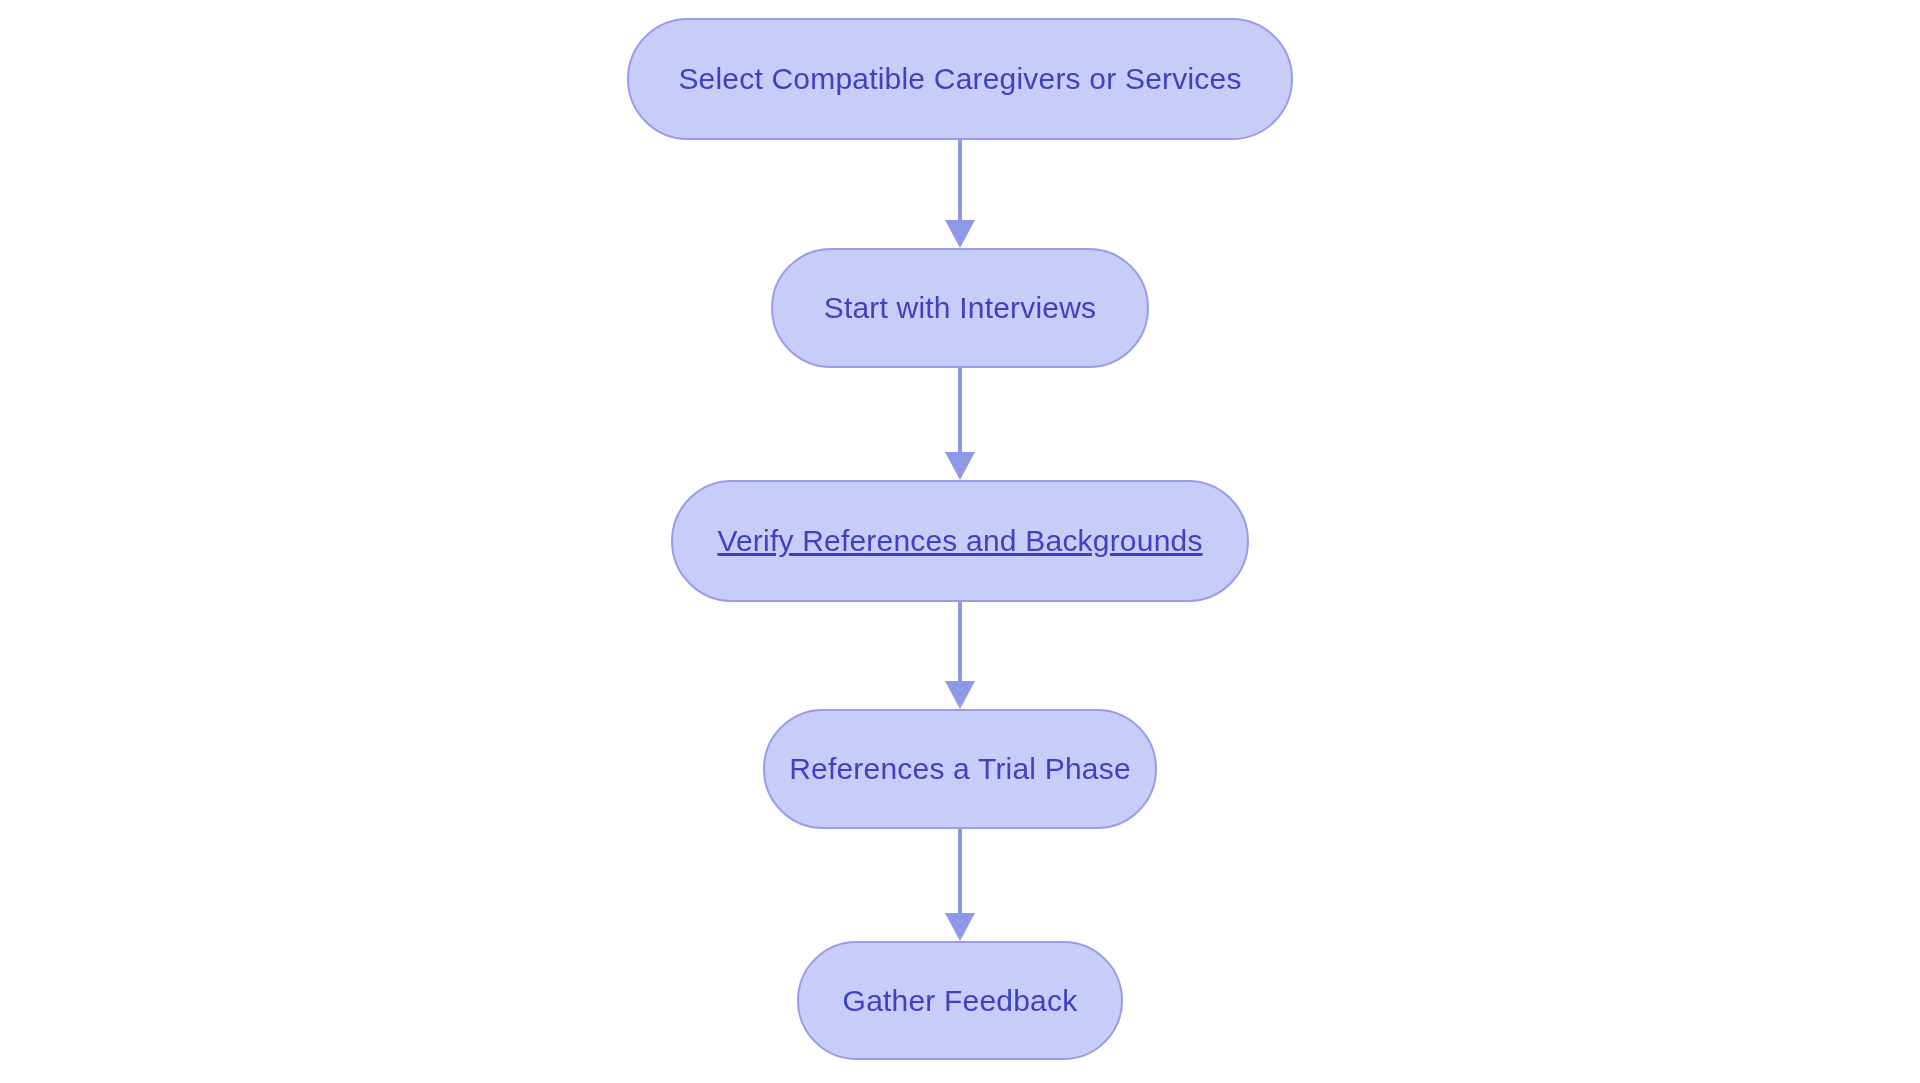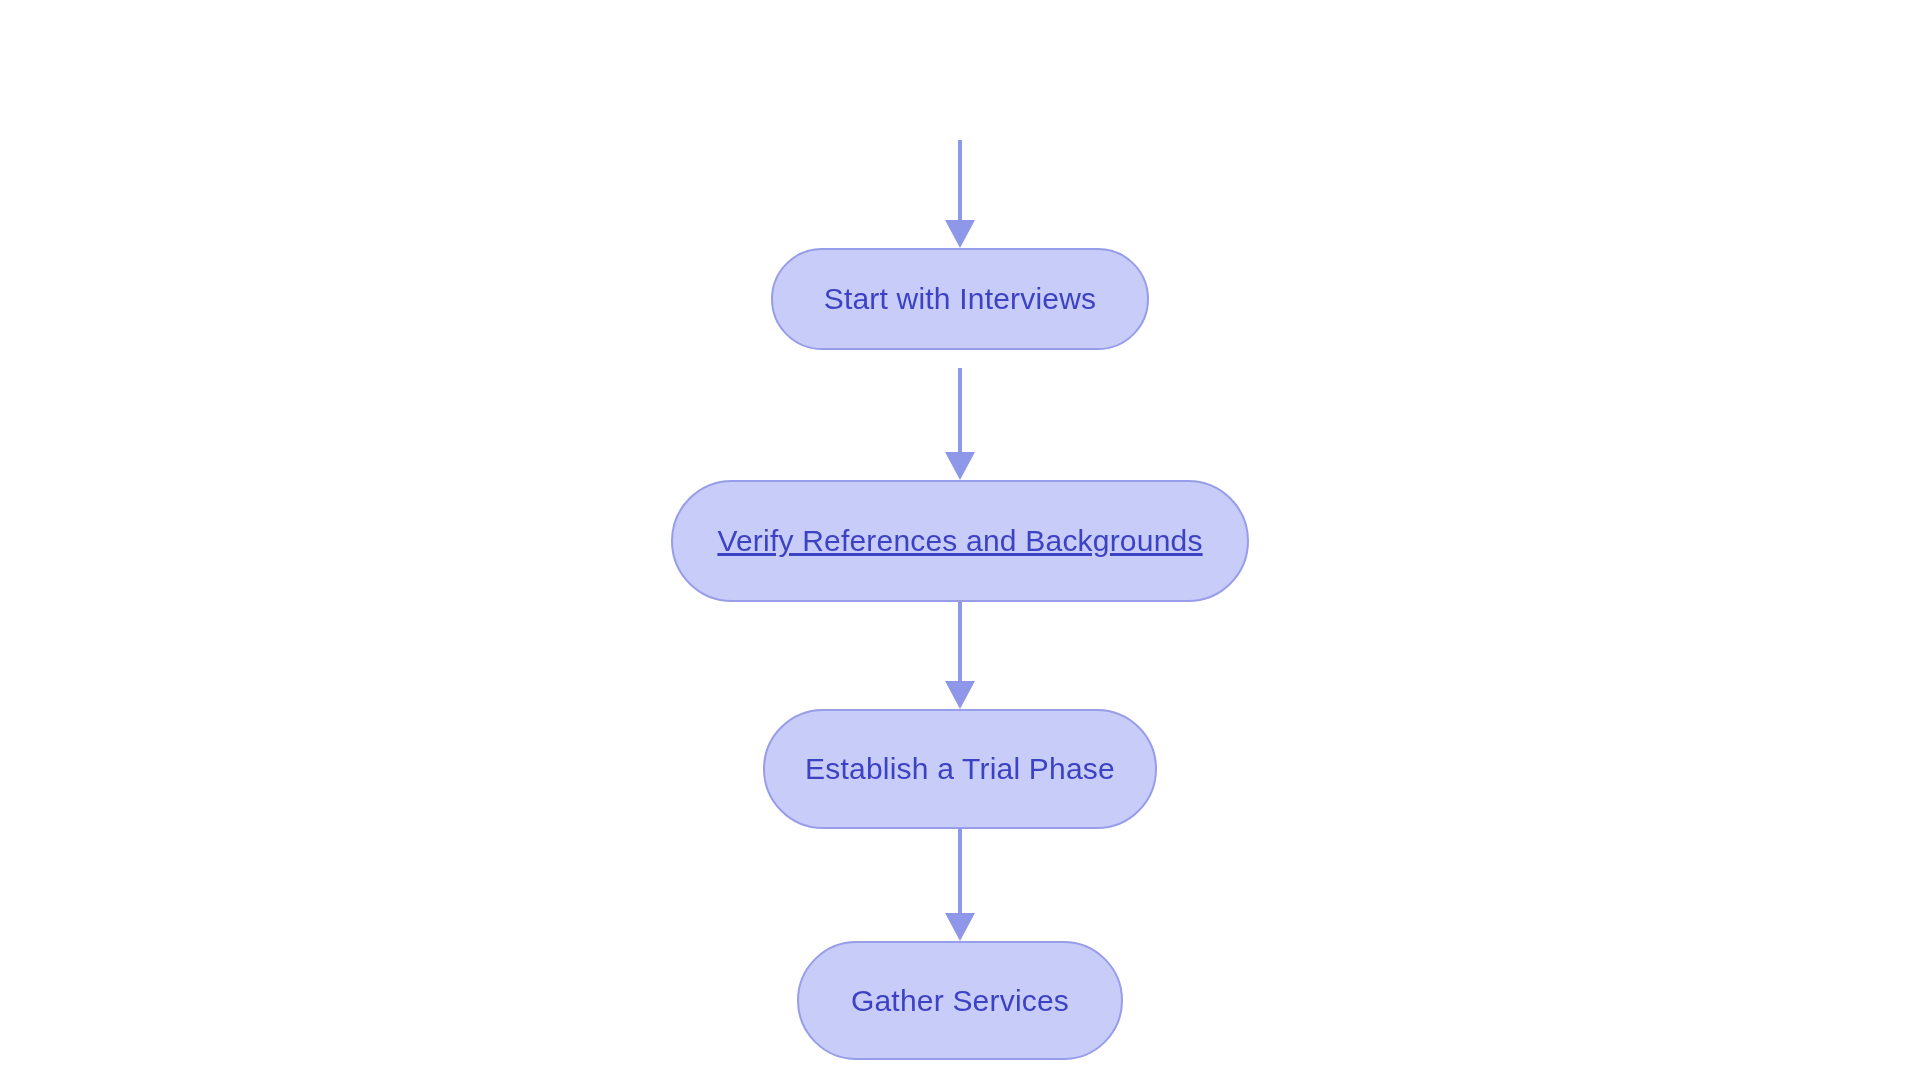--- a/index.html
+++ b/index.html
@@ -76,6 +76,9 @@
 
 <div class="canvas">
 
+  <div class="flow-node n1">
+    <span>Select Compatible Caregivers or Services</span>
+  </div>
 
   <div class="flow-arrow a1">
     <div class="shaft"></div>

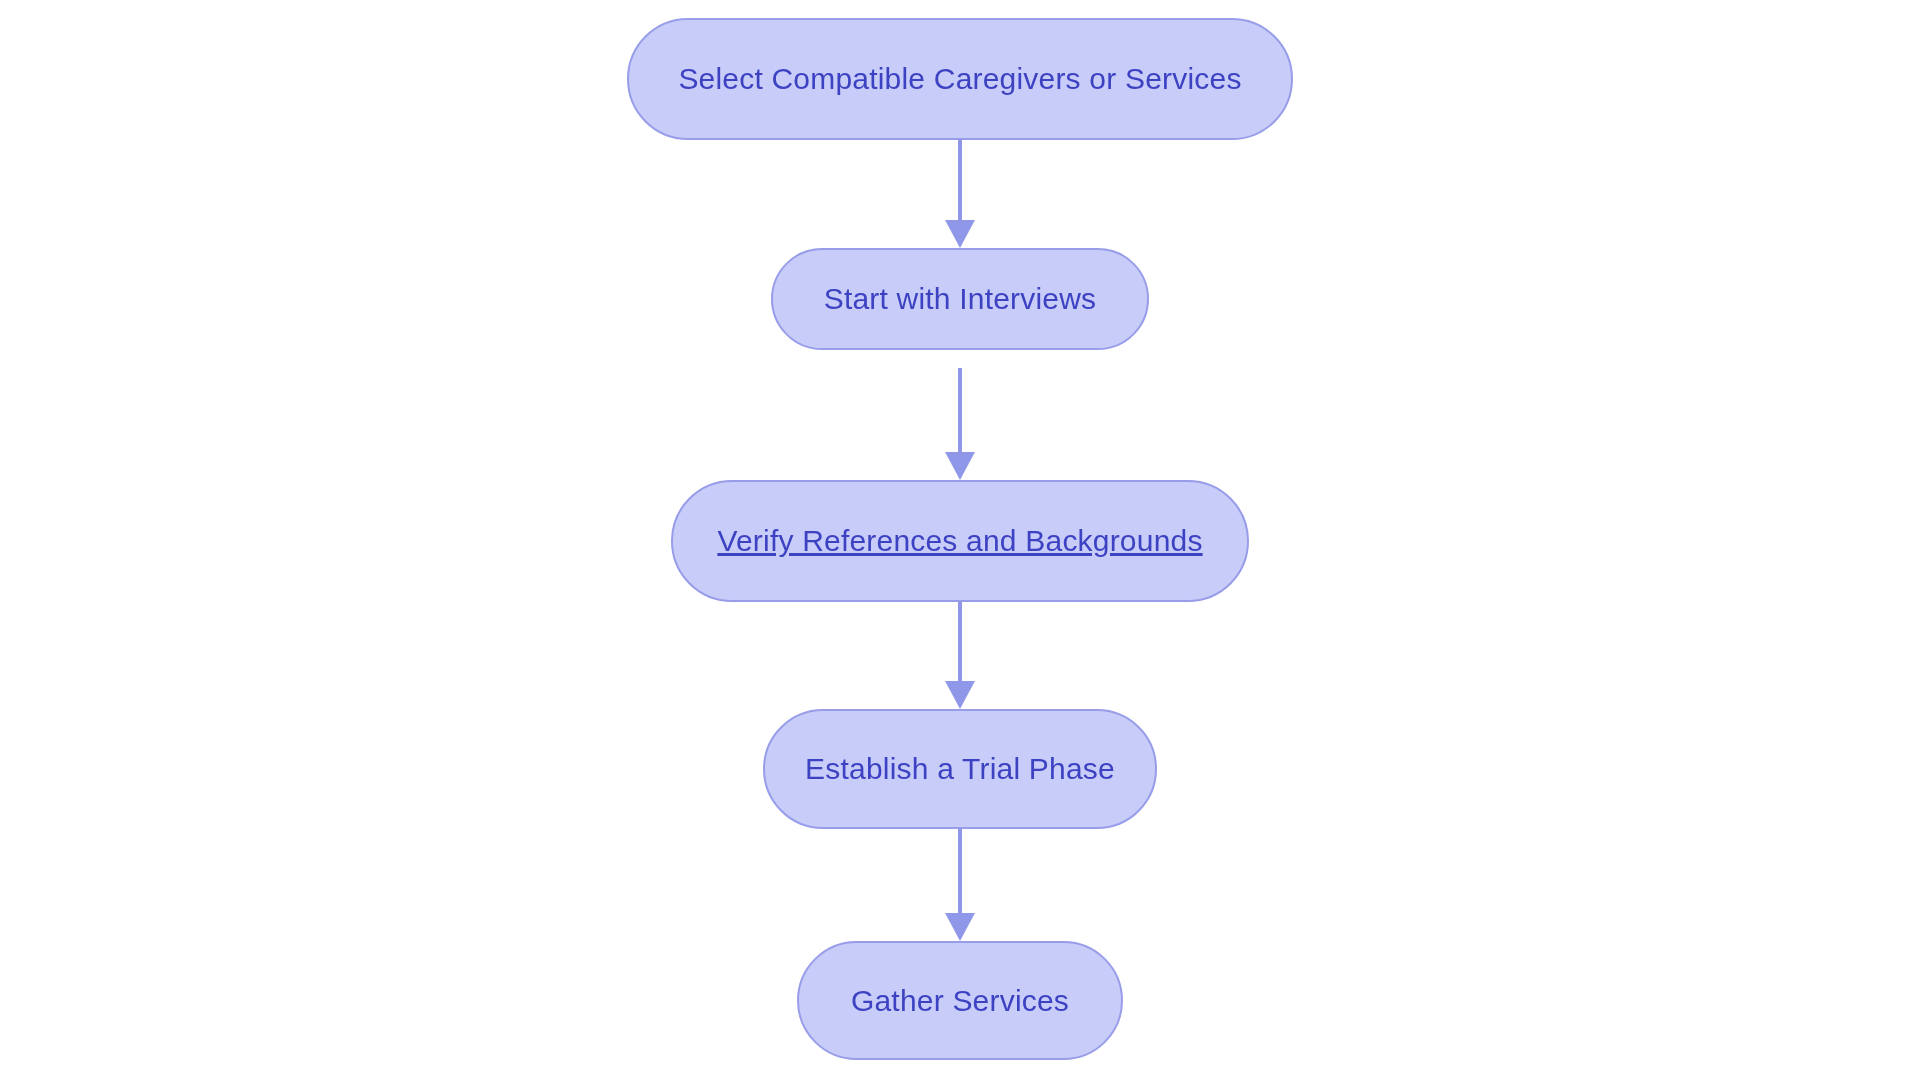--- a/index.html
+++ b/index.html
@@ -41,7 +41,7 @@
     white-space: nowrap;
   }
   .flow-node.n1 { top: 18px;  width: 666px; height: 122px; }
-  .flow-node.n2 { top: 248px; width: 378px; height: 102px; text-align: center; }
+  .flow-node.n2 { top: 248px; width: 378px; height: 120px; text-align: center; }
   .flow-node.n3 { top: 480px; width: 578px; height: 122px; text-decoration: underline; }
   .flow-node.n4 { top: 709px; width: 394px; height: 120px; }
   .flow-node.n5 { top: 941px; width: 326px; height: 119px; }

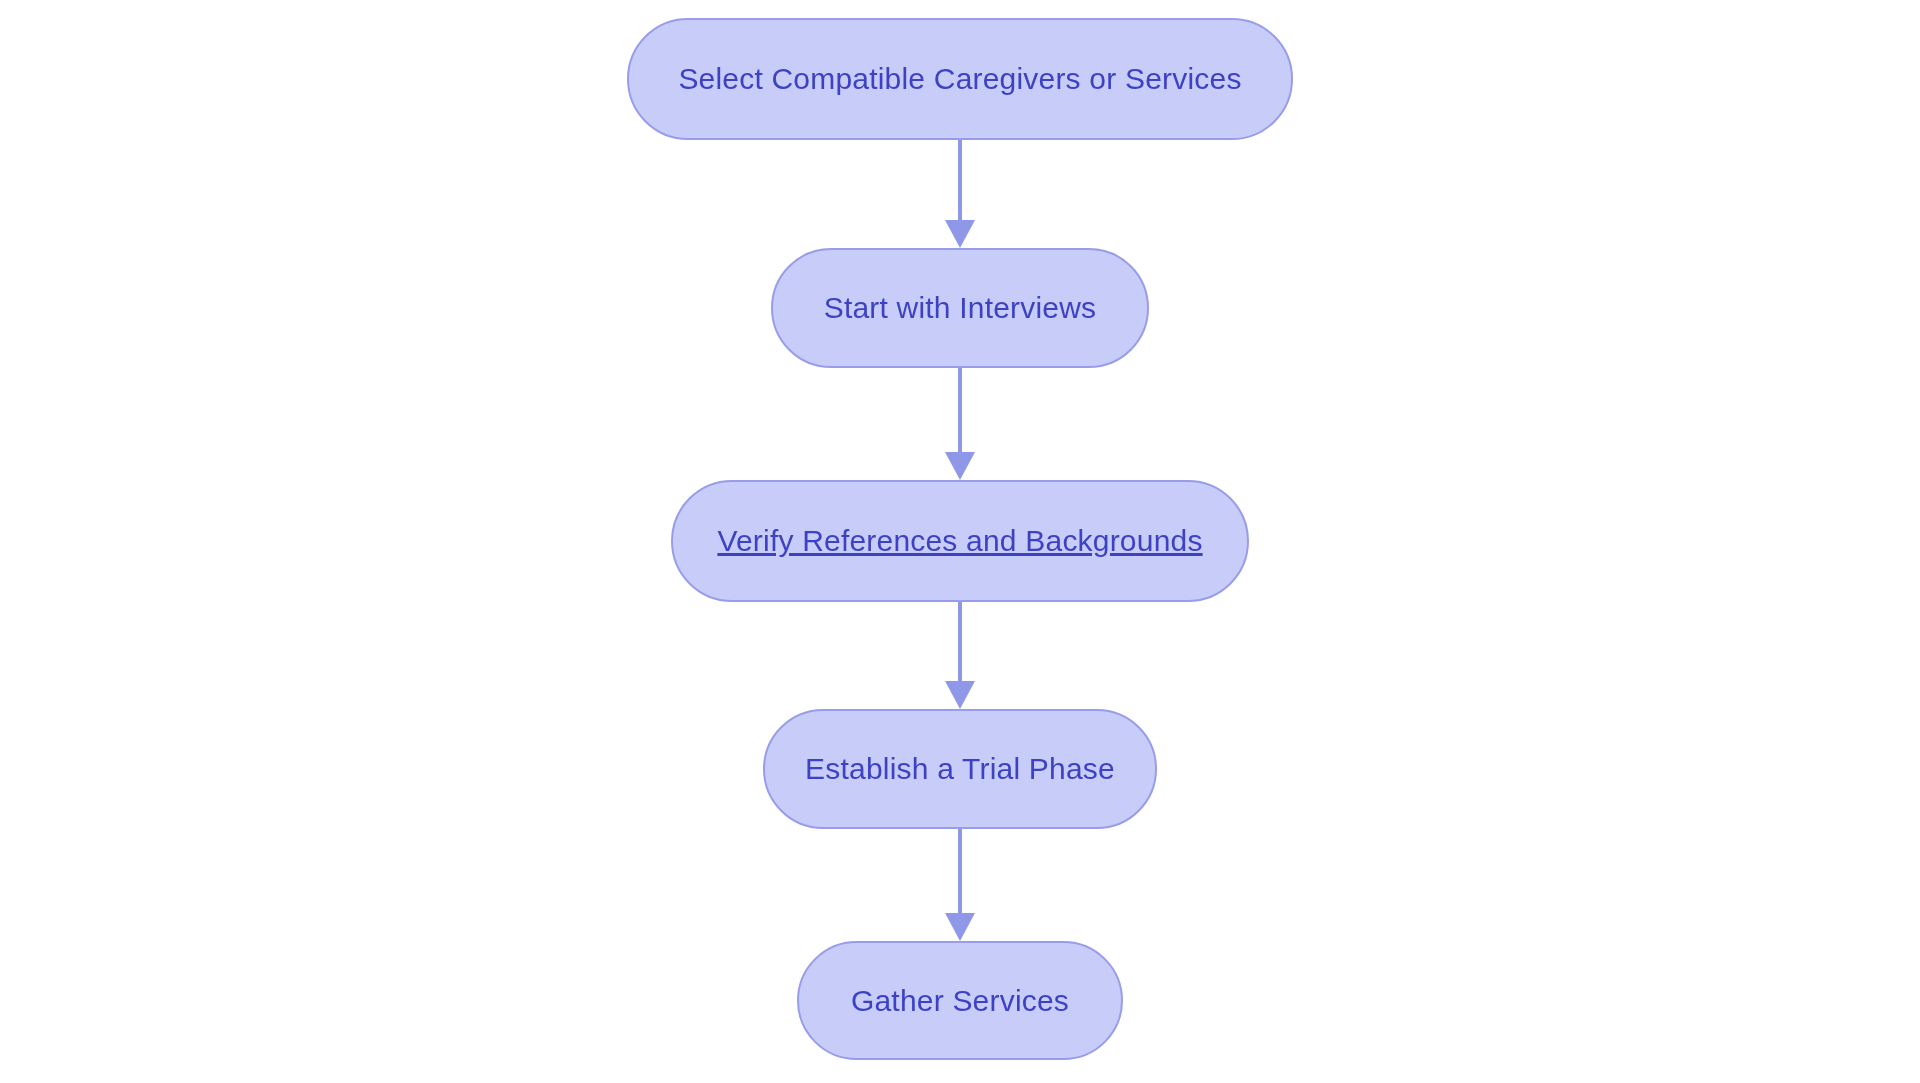--- a/index.html
+++ b/index.html
@@ -104,7 +104,7 @@
   </div>
 
   <div class="flow-node n4">
-    <span>Establish a Trial Phase</span>
+    <span>References a Trial Phase</span>
   </div>
 
   <div class="flow-arrow a4">

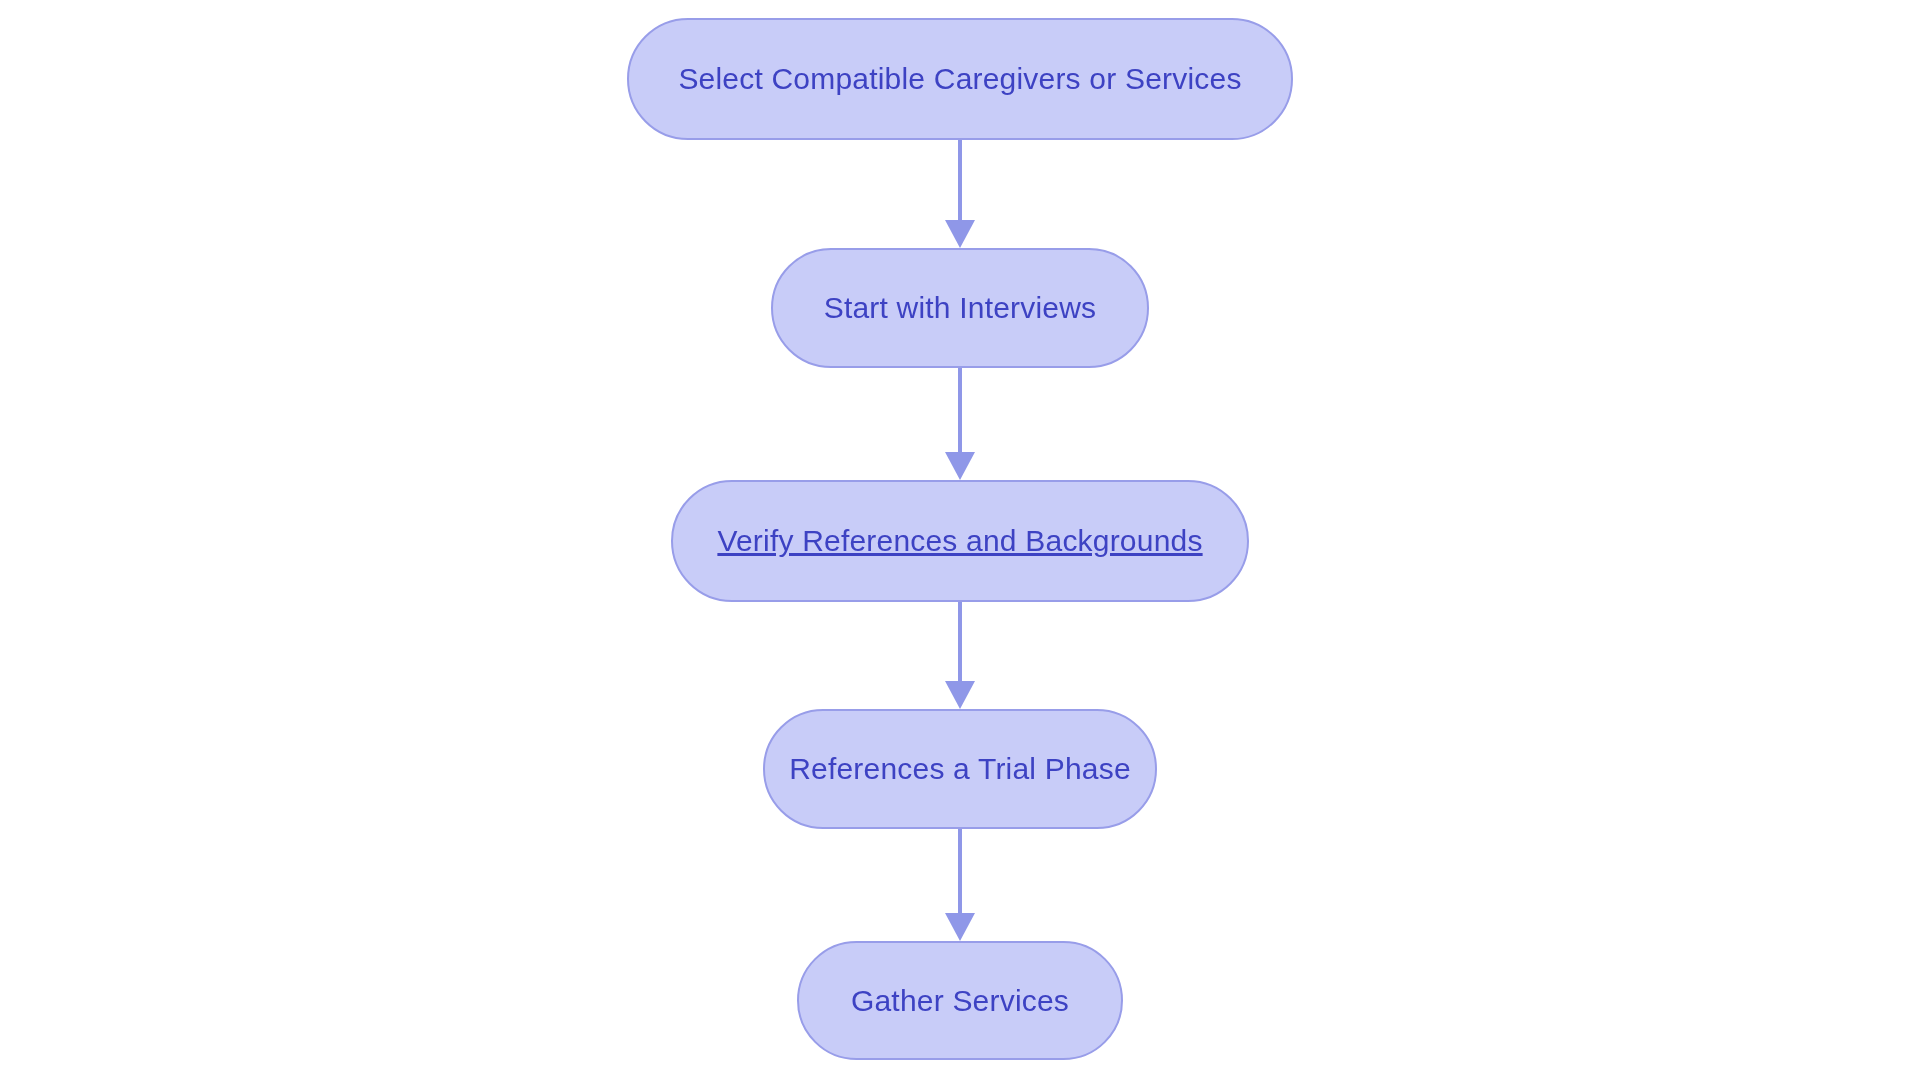--- a/index.html
+++ b/index.html
@@ -113,7 +113,7 @@
   </div>
 
   <div class="flow-node n5">
-    <span>Gather Services</span>
+    <span>Gather Feedback</span>
   </div>
 
 </div>

